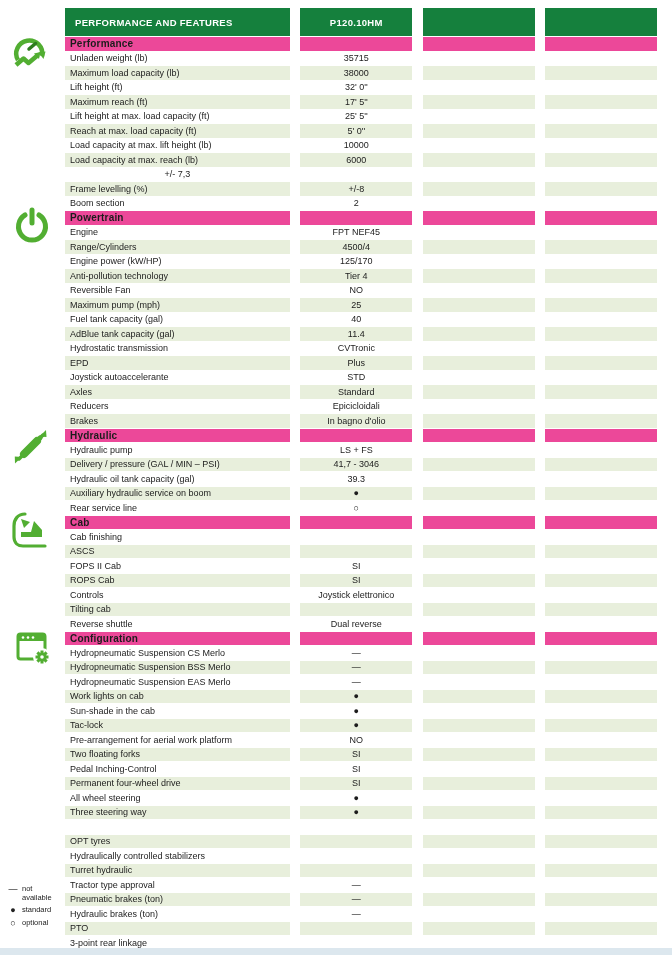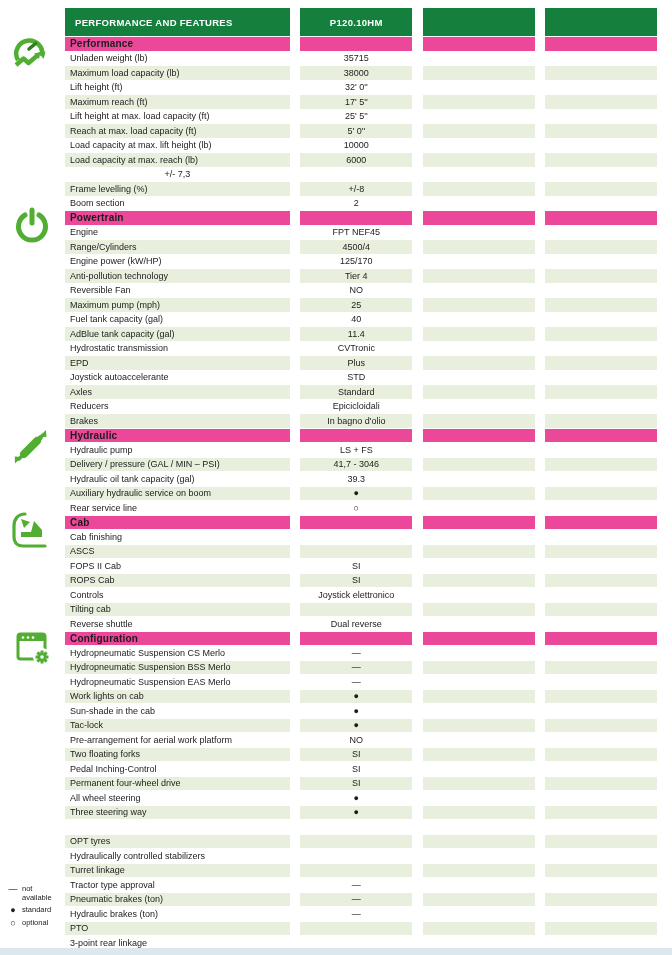--- a/index.html
+++ b/index.html
@@ -438,7 +438,7 @@
           <div class="cell"></div>
         </div>
         <div class="row data-row shaded">
-          <div class="cell label">Turret linkage</div>
+          <div class="cell label">Turret hydraulic</div>
           <div class="cell value"></div>
           <div class="cell"></div>
           <div class="cell"></div>

